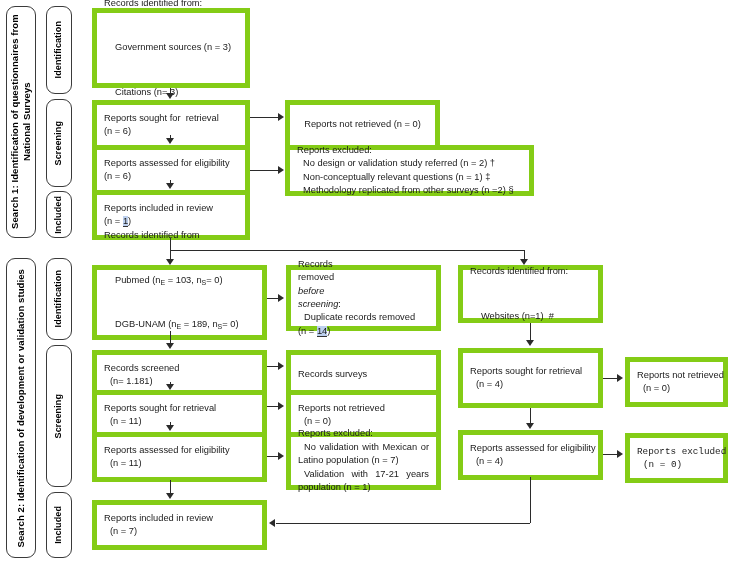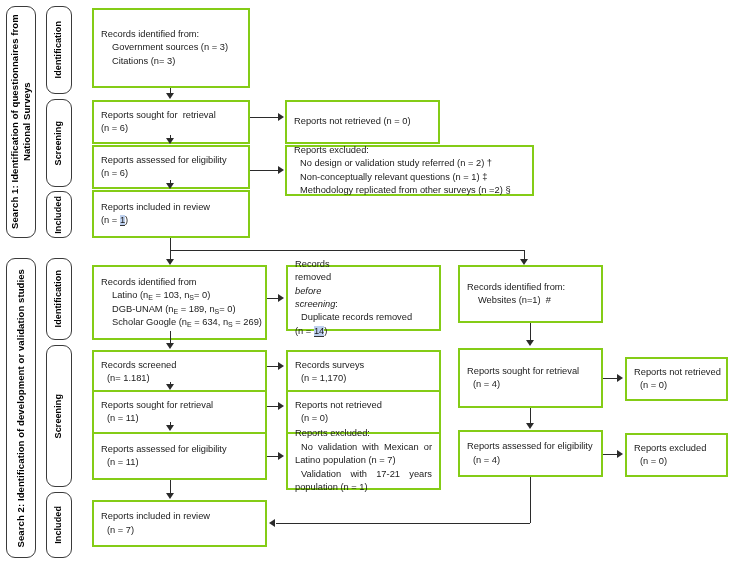--- a/index.html
+++ b/index.html
@@ -23,7 +23,7 @@
 
   
   .box{
-    border:2px solid #84cc16;background:#ffffff;
+    border:5px solid #84cc16;background:#ffffff;
     display:flex;align-items:center;
     padding:20px 7px;
     font-size:9.3px;color:#1a1a1a;line-height:1.45;

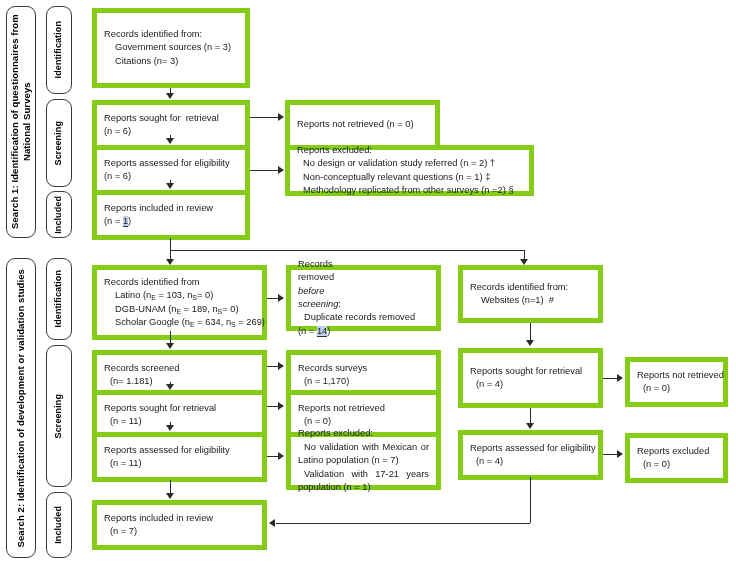--- a/index.html
+++ b/index.html
@@ -30,7 +30,7 @@
   }
   .box .inner{width:100%;}
   .box .ln{white-space:pre;}
-  .box .ind{padding-left:11px;}
+  .box .ind{padding-left:11px;margin-top:31px;}
   .box .ind2{padding-left:6px;}
   .just{text-align:justify;text-align-last:justify;}
   .it{font-style:italic;}

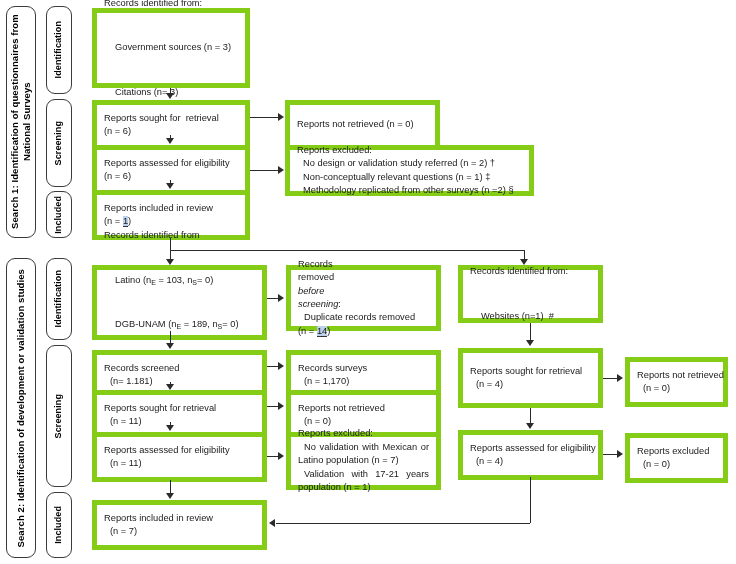--- a/index.html
+++ b/index.html
@@ -84,7 +84,7 @@
     </div>
   </div>
 
-  <div class="abs box" style="left:285px;top:100px;width:155px;height:35px;">
+  <div class="abs box" style="left:285px;top:100px;width:155px;height:35px;text-align:center;">
     <div class="inner">
       <div class="ln">Reports not retrieved (n = 0)</div>
     </div>

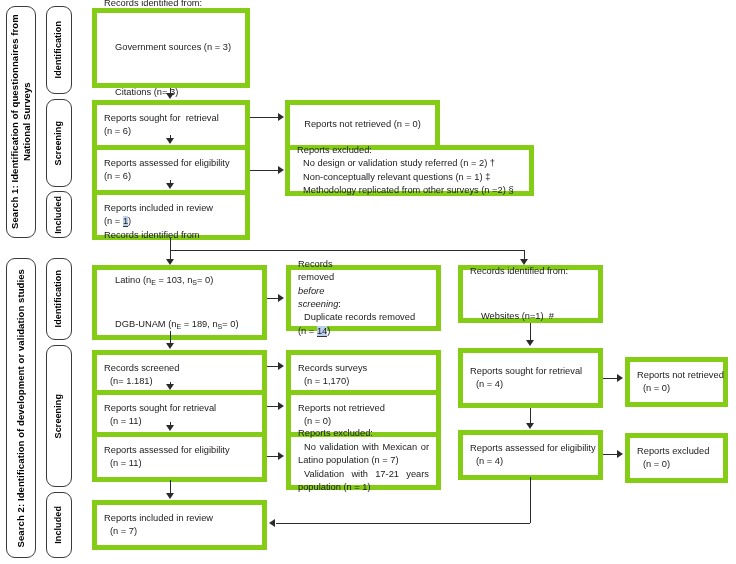--- a/index.html
+++ b/index.html
@@ -152,7 +152,7 @@
   <div class="abs box" style="left:92px;top:265px;width:175px;height:75px;">
     <div class="inner">
       <div class="ln">Records identified from</div>
-      <div class="ln ind"><span>Latino (n</span><sub>E</sub><span> = 103, n</span><sub>S</sub><span>= 0)</span></div>
+      <div class="ln ind"><span>Pubmed (n</span><sub>E</sub><span> = 103, n</span><sub>S</sub><span>= 0)</span></div>
       <div class="ln ind"><span>DGB-UNAM (n</span><sub>E</sub><span> = 189, n</span><sub>S</sub><span>= 0)</span></div>
       <div class="ln ind"><span>Scholar Google (n</span><sub>E</sub><span> = 634, n</span><sub>S</sub><span> = 269)</span></div>
     </div>

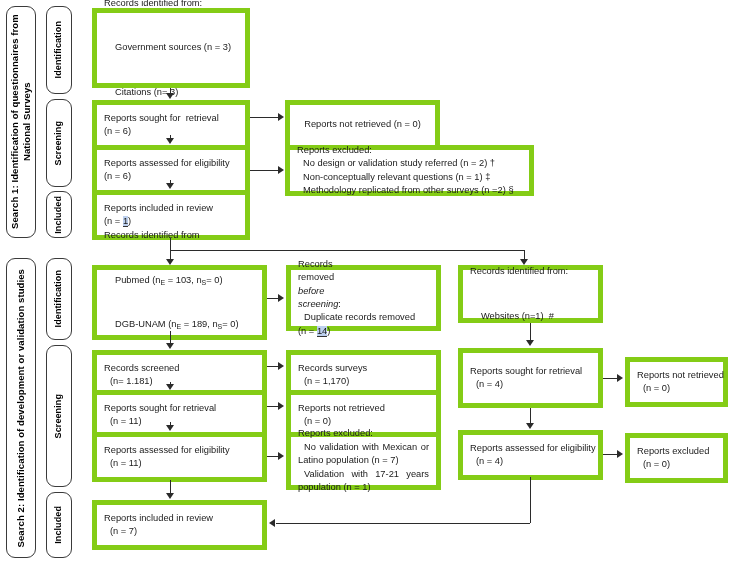--- a/index.html
+++ b/index.html
@@ -188,7 +188,6 @@
   <div class="abs box" style="left:286px;top:350px;width:155px;height:32px;">
     <div class="inner">
       <div class="ln">Records surveys</div>
-      <div class="ln ind2">(n = 1,170)</div>
     </div>
   </div>
 

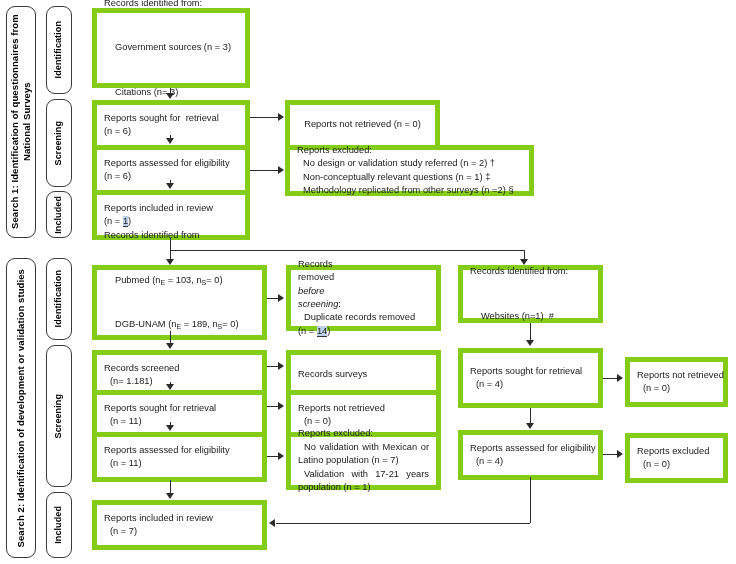--- a/index.html
+++ b/index.html
@@ -254,7 +254,7 @@
     </div>
   </div>
 
-  <div class="abs box" style="left:625px;top:433px;width:103px;height:42px;">
+  <div class="abs box" style="left:625px;top:433px;width:103px;height:42px;font-family:Liberation Mono, monospace;">
     <div class="inner">
       <div class="ln">Reports excluded</div>
       <div class="ln ind2">(n = 0)</div>

